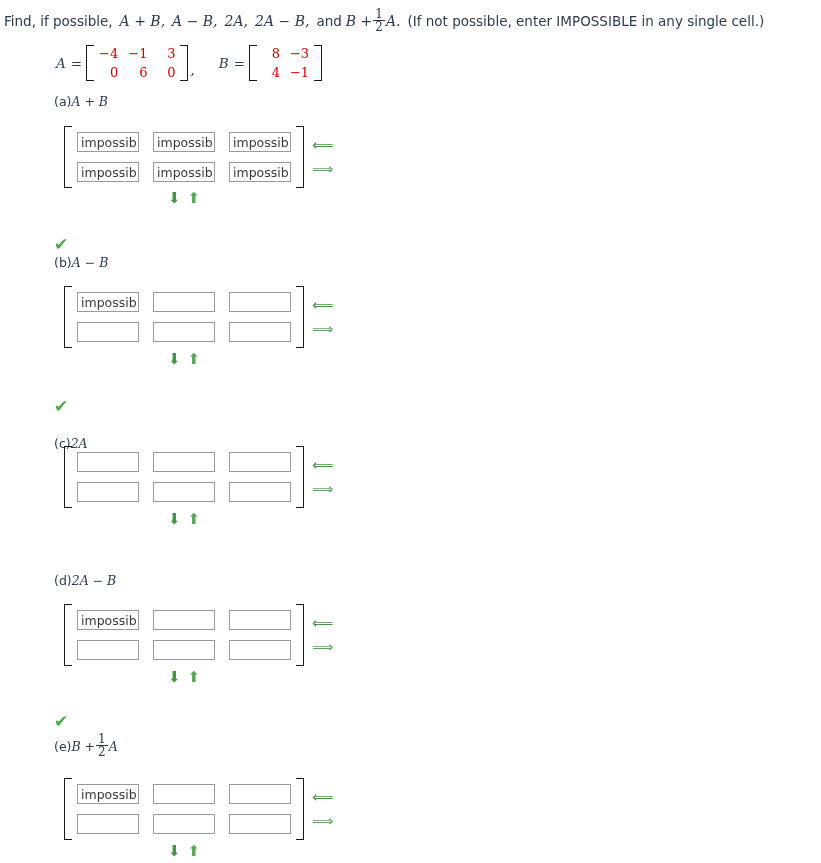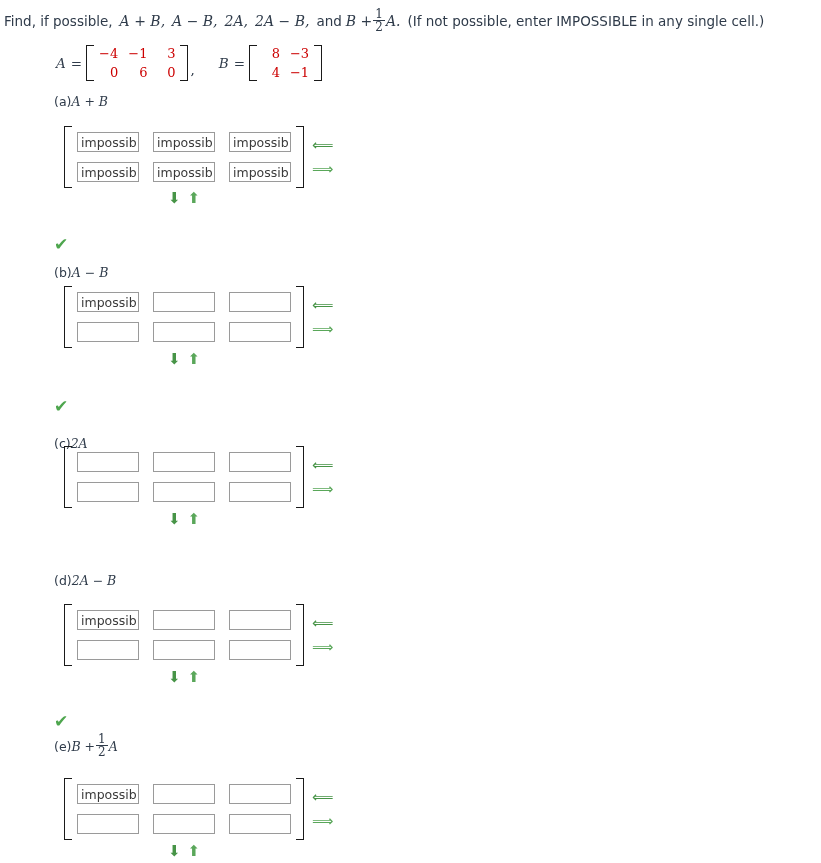--- a/index.html
+++ b/index.html
@@ -237,7 +237,7 @@
       <span class="arrow">⬆</span>
     </div>
     <div class="check" style="top: 236px;">✔</div>
-    <div class="partlabel" style="top: 265px;"><span>(b)</span><span class="expr"><span class="mvar">A − B</span></span></div>
+    <div class="partlabel" style="top: 255px;"><span>(b)</span><span class="expr"><span class="mvar">A − B</span></span></div>
     <div class="answer" style="top: 286px;">
       <span class="brk l"></span>
       <div class="cellgrid">

